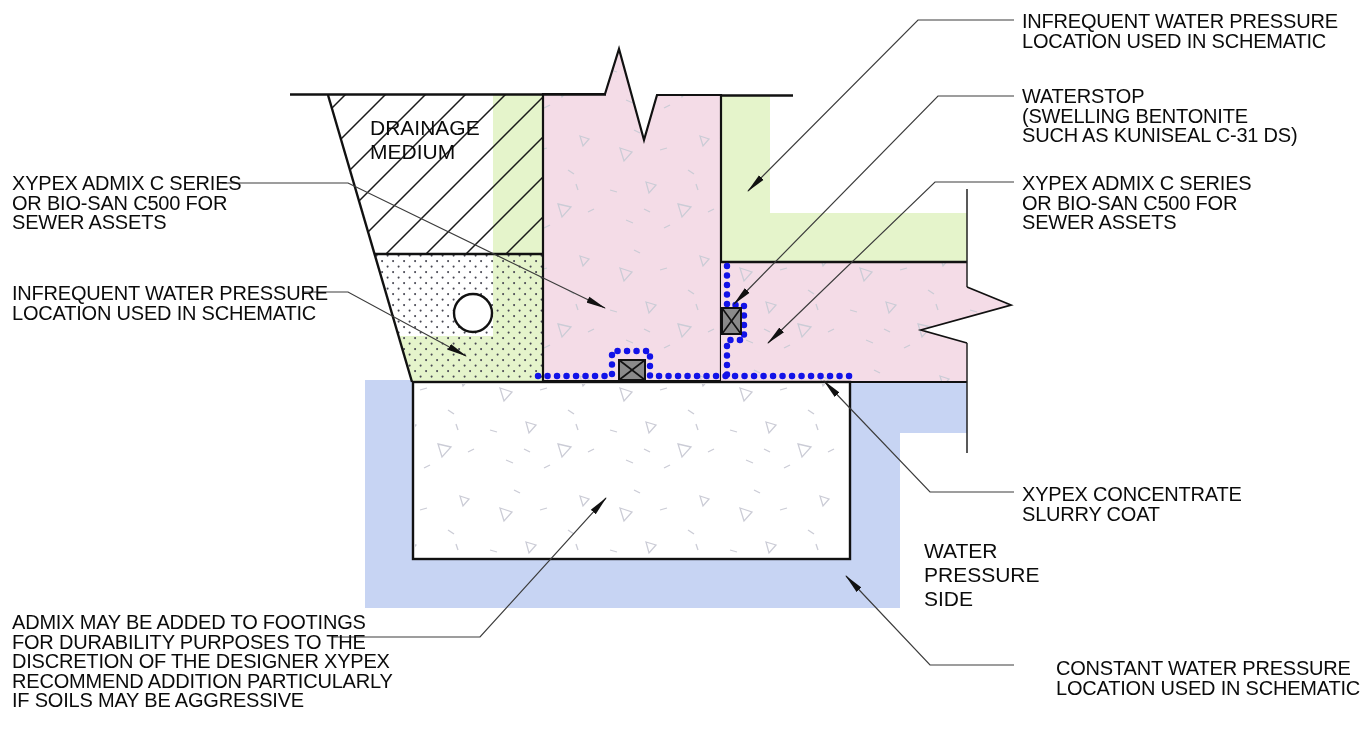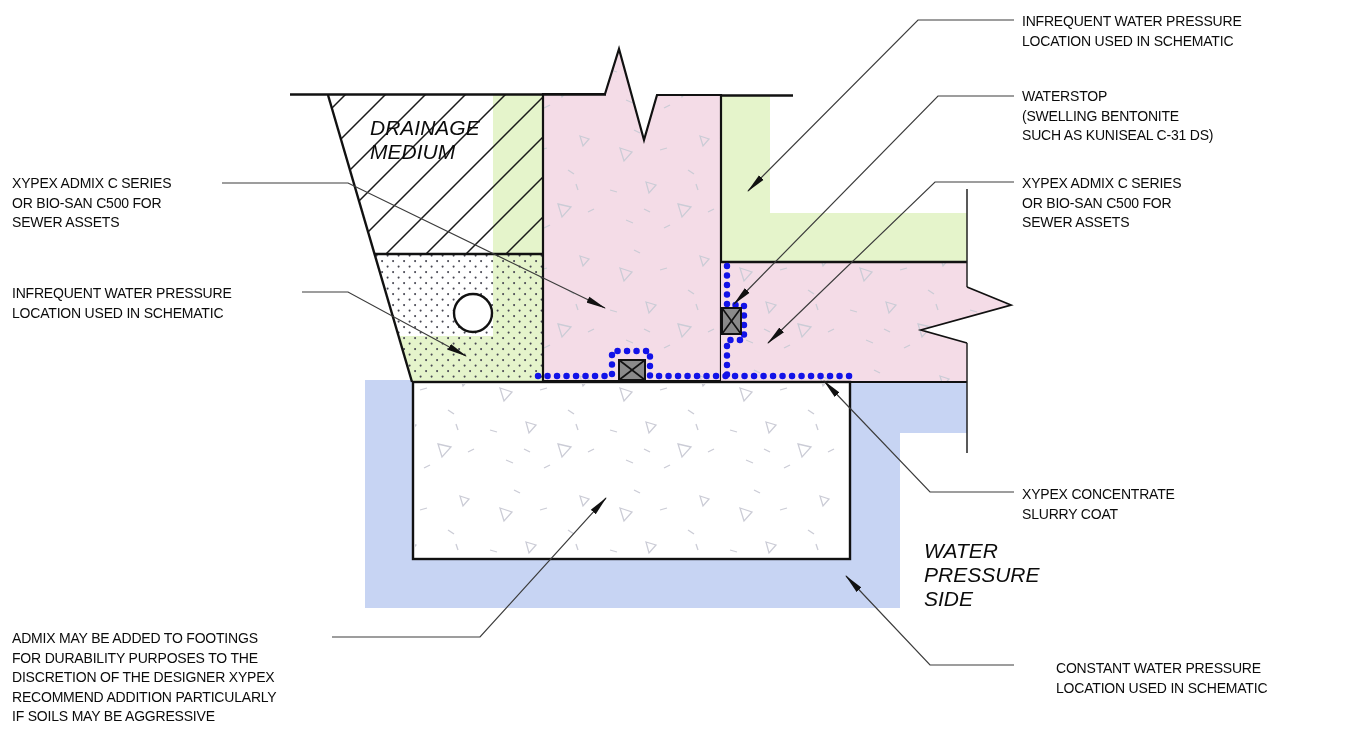--- a/index.html
+++ b/index.html
@@ -6,7 +6,7 @@
   #canvas{position:relative;width:1366px;height:754px;background:#fff;overflow:hidden;
           font-family:"Liberation Sans", sans-serif;}
   #drawing{position:absolute;left:0;top:0;}
-  .lbl{position:absolute;white-space:pre-line;color:#0b0b0b;font-size:14px;
+  .lbl{position:absolute;white-space:pre-line;color:#0b0b0b;font-size:20px;
        line-height:19.5px;letter-spacing:-0.2px;}
   .lbl-big{font-size:21px;line-height:24px;letter-spacing:0;font-style:italic;}
 </style>

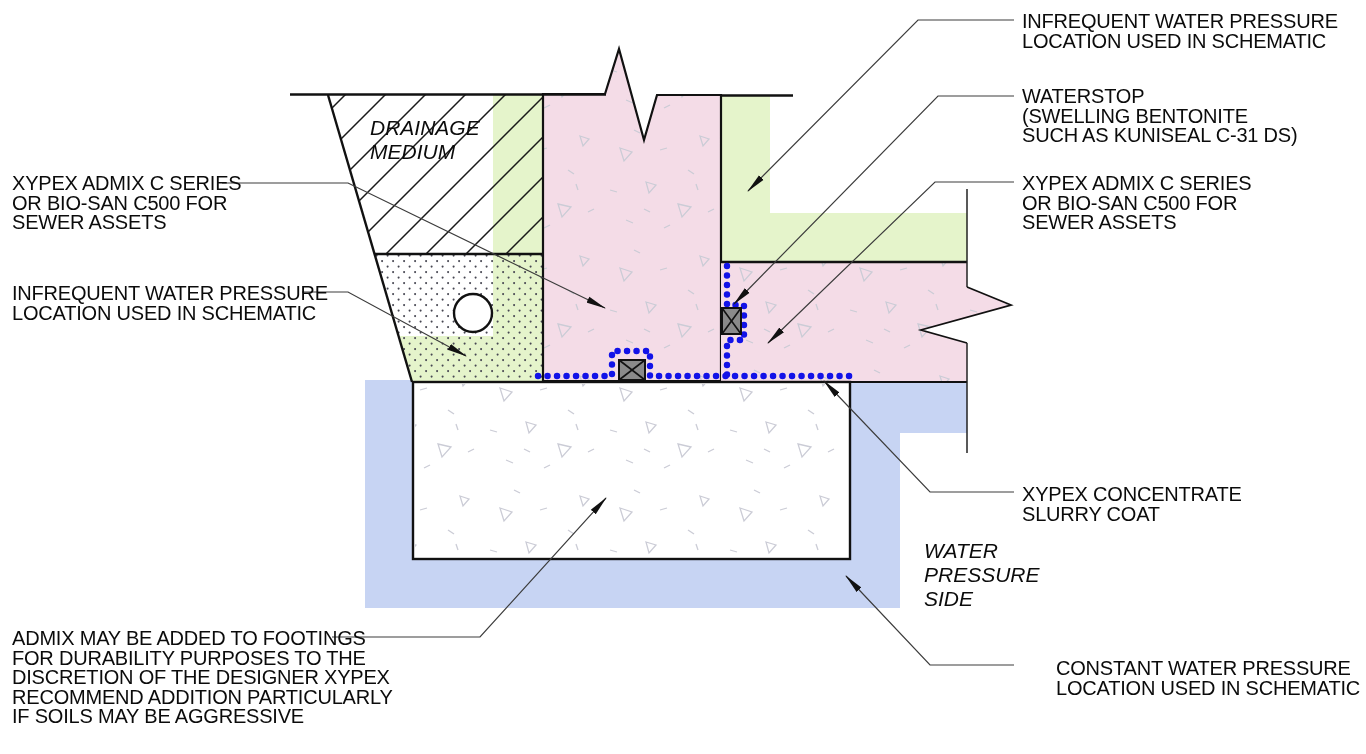--- a/index.html
+++ b/index.html
@@ -8,7 +8,7 @@
   #drawing{position:absolute;left:0;top:0;}
   .lbl{position:absolute;white-space:pre-line;color:#0b0b0b;font-size:20px;
        line-height:19.5px;letter-spacing:-0.2px;}
-  .lbl-big{font-size:21px;line-height:24px;letter-spacing:0;font-style:italic;}
+  .lbl-big{font-size:21px;line-height:24px;letter-spacing:0;}
 </style>
 </head>
 <body>

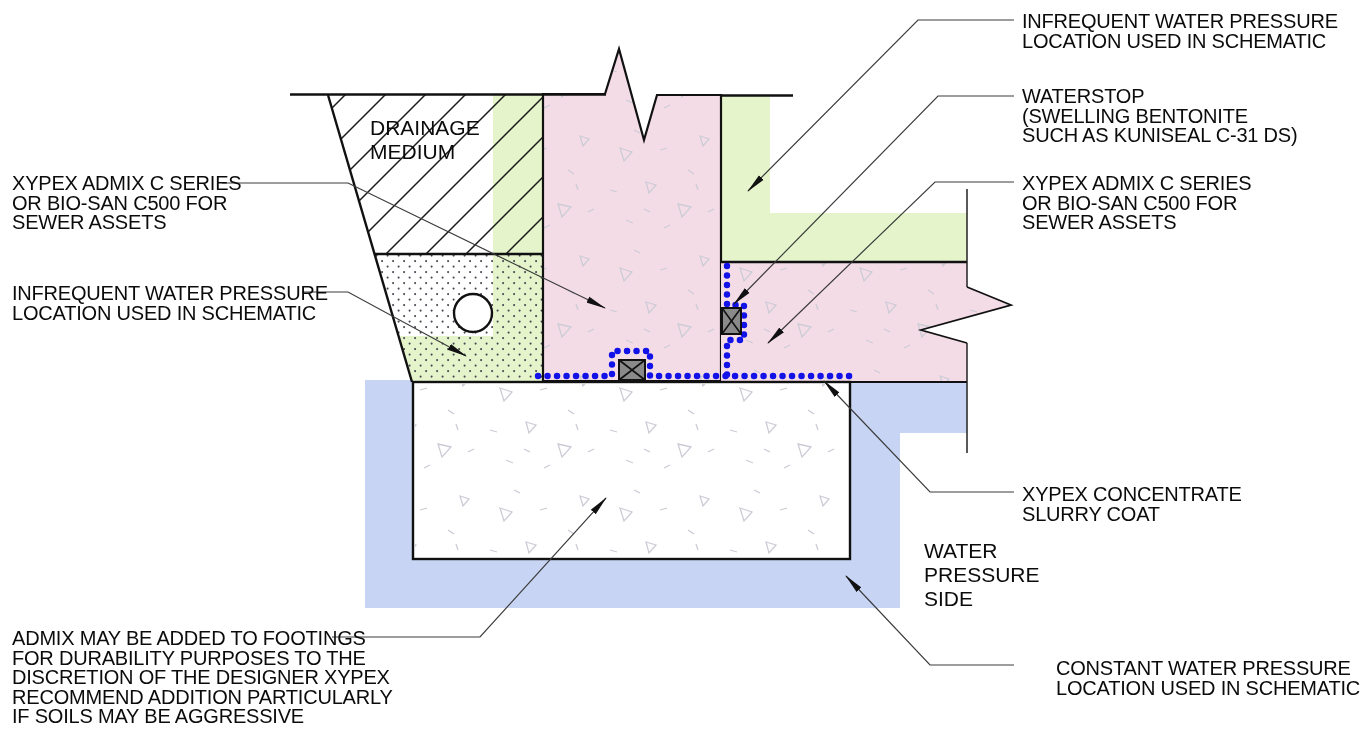--- a/index.html
+++ b/index.html
@@ -117,7 +117,7 @@
 <div class="lbl" style="left:12px;top:284px;">INFREQUENT WATER PRESSURE
 LOCATION USED IN SCHEMATIC</div>
 
-<div class="lbl" style="left:12px;top:629px;">ADMIX MAY BE ADDED TO FOOTINGS
+<div class="lbl" style="left:12px;top:613px;">ADMIX MAY BE ADDED TO FOOTINGS
 FOR DURABILITY PURPOSES TO THE
 DISCRETION OF THE DESIGNER XYPEX
 RECOMMEND ADDITION PARTICULARLY

